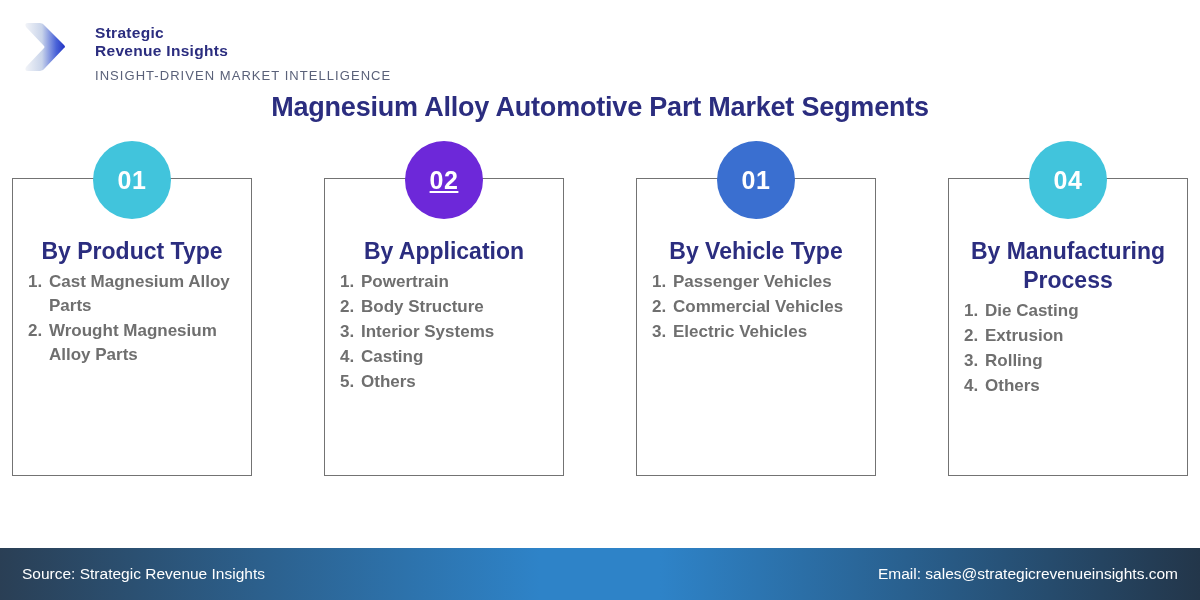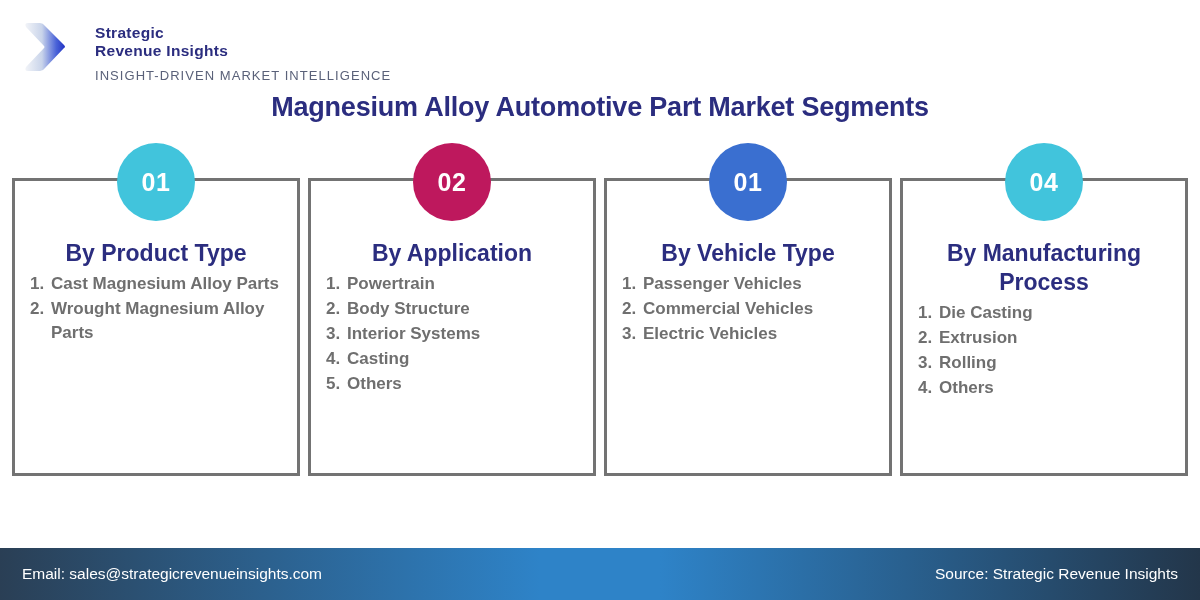--- a/index.html
+++ b/index.html
@@ -74,10 +74,10 @@
   }
   .card {
     position: relative;
-    width: 288px;
+    width: 240px;
     height: 298px;
     box-sizing: border-box;
-    border: 3px solid #737373;
+    border: 1px solid #737373;
     background: #ffffff;
   }
   .badge {

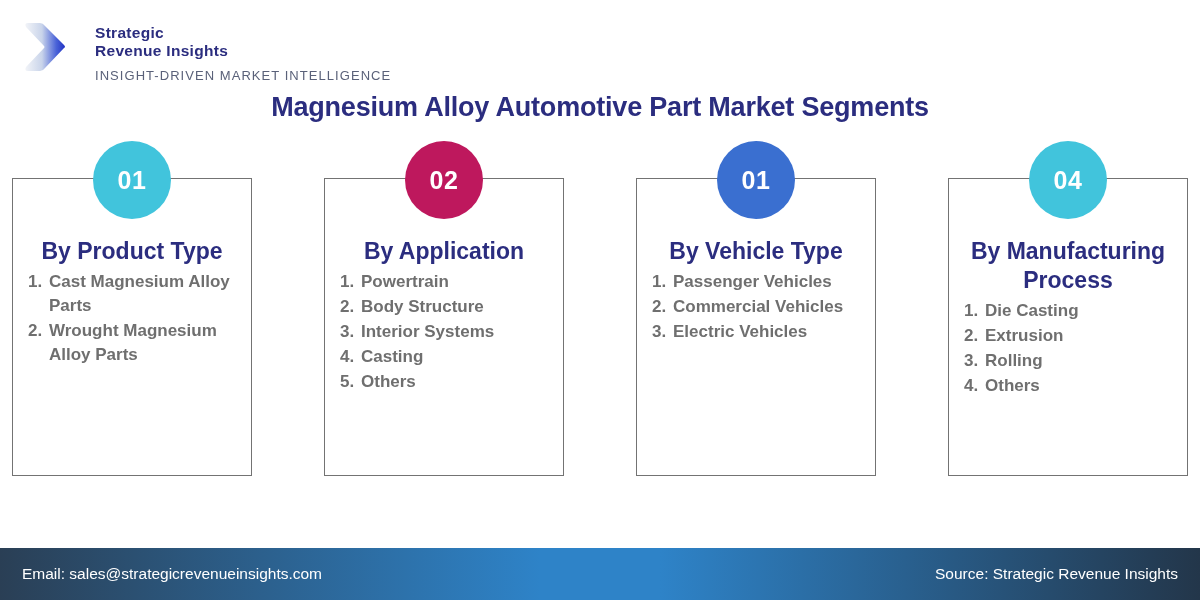--- a/index.html
+++ b/index.html
@@ -177,7 +177,7 @@
   </div>
 
   <div class="card">
-    <div class="badge" style="background: #be185d;">02</div>
+    <div class="badge" style="background: #6d28d9; text-decoration: underline;">02</div>
     <div class="card-title">By Application</div>
     <ol class="card-list">
       <li>Powertrain</li>

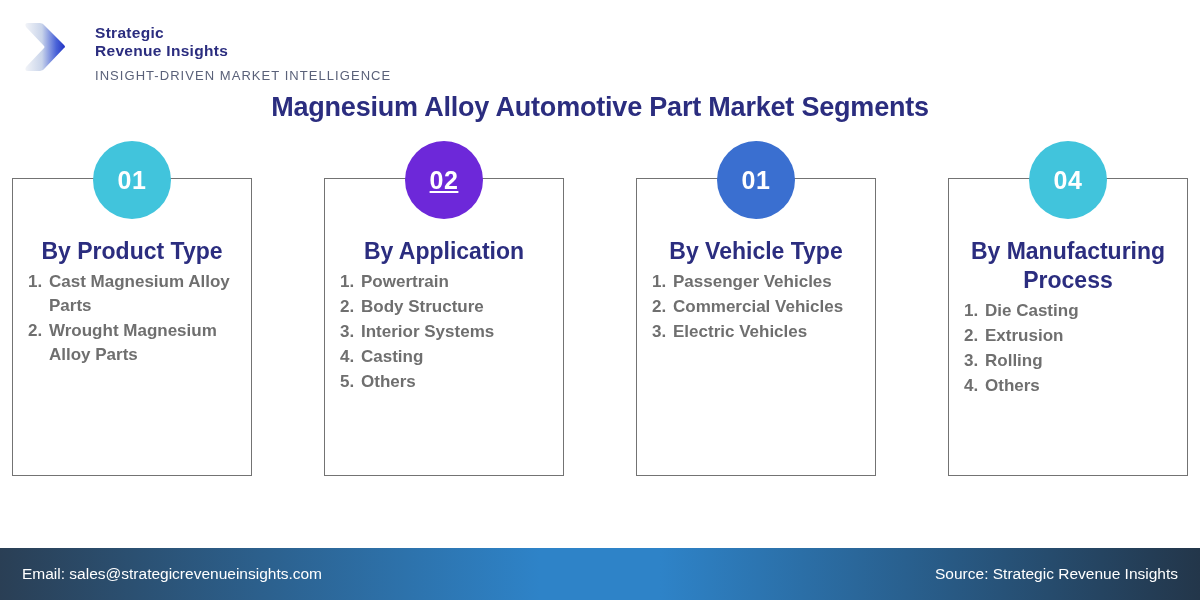--- a/index.html
+++ b/index.html
@@ -212,8 +212,8 @@
 </div>
 
 <div class="footer">
+  <span class="footer-text">Source: Strategic Revenue Insights</span>
   <span class="footer-text">Email: sales@strategicrevenueinsights.com</span>
-  <span class="footer-text">Source: Strategic Revenue Insights</span>
 </div>
 
 </body></html>

